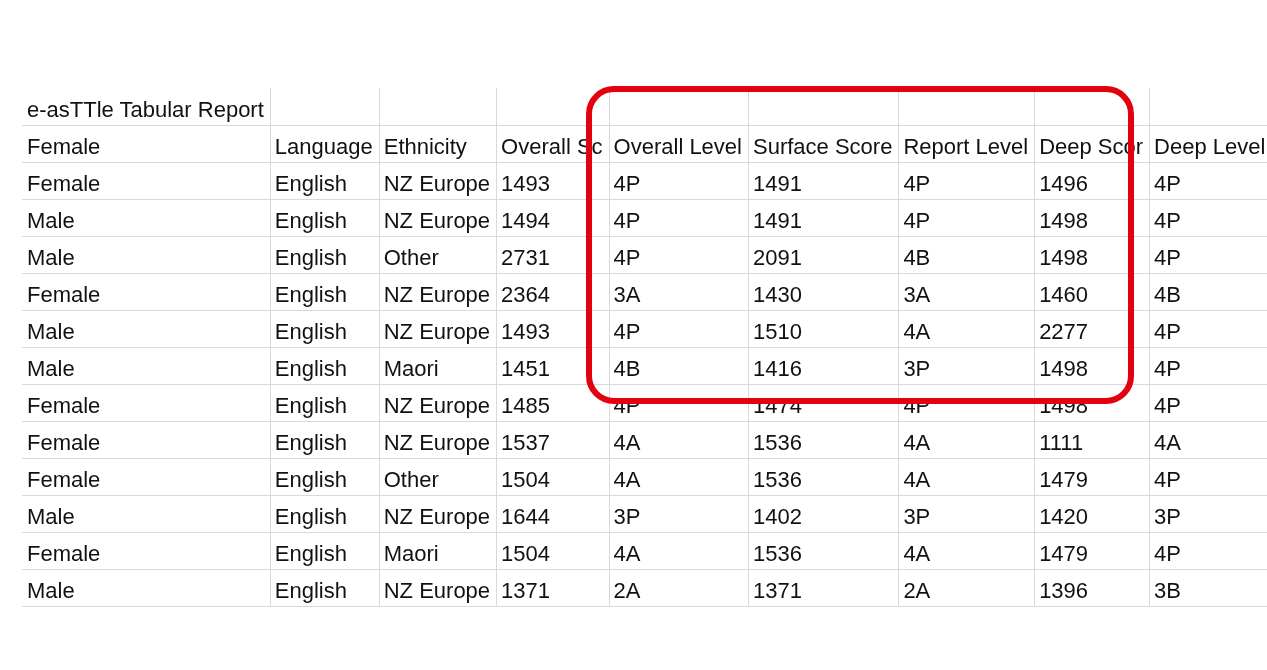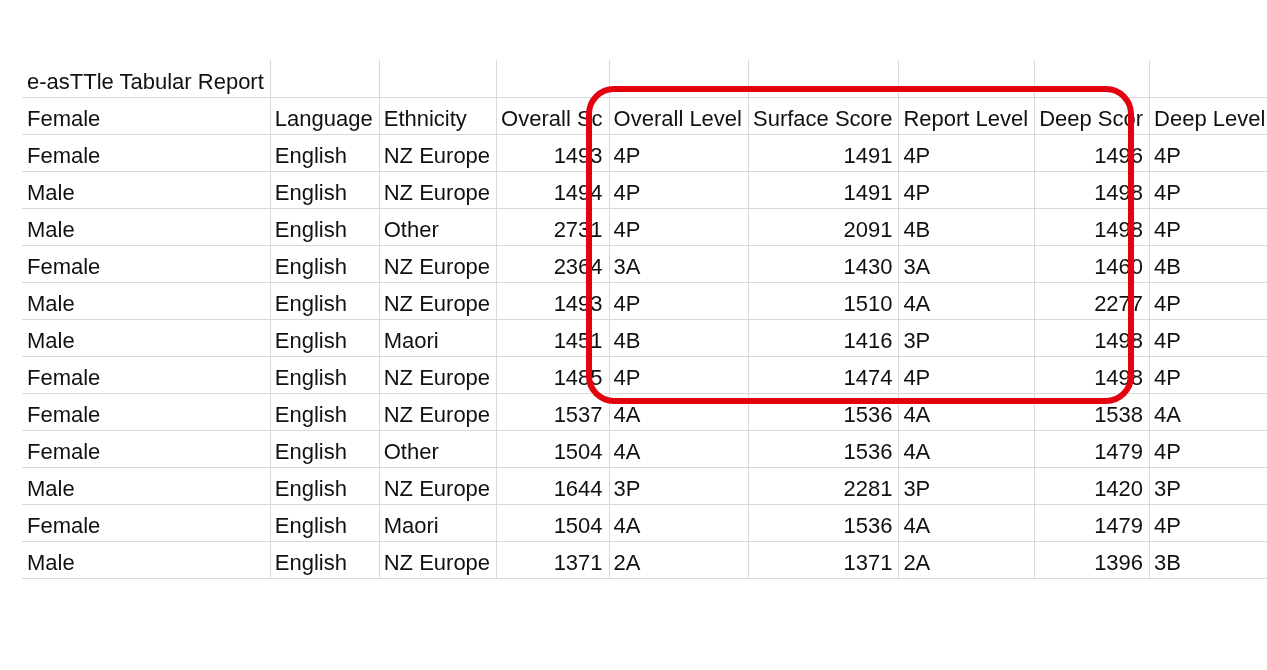--- a/index.html
+++ b/index.html
@@ -15,7 +15,7 @@
     width: 1267px;
     height: 670px;
     box-sizing: border-box;
-    padding-top: 60px;
+    padding-top: 88px;
     padding-left: 22px;
   }
   table.grid {

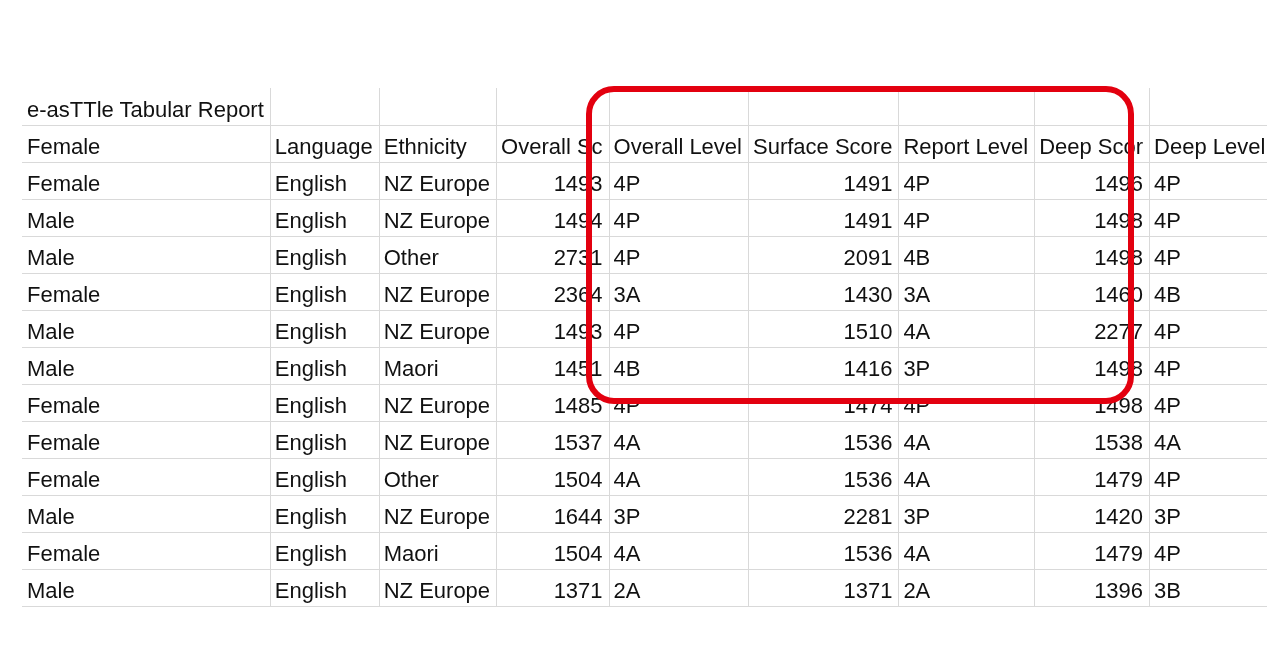--- a/index.html
+++ b/index.html
@@ -45,7 +45,7 @@
   col.c8 { width: 112px; }
   col.c9 { width: 120px; }
 
-  .num { text-align: right; }
+  .num { }
   .txt { text-align: left; }
 
   .highlight-box {

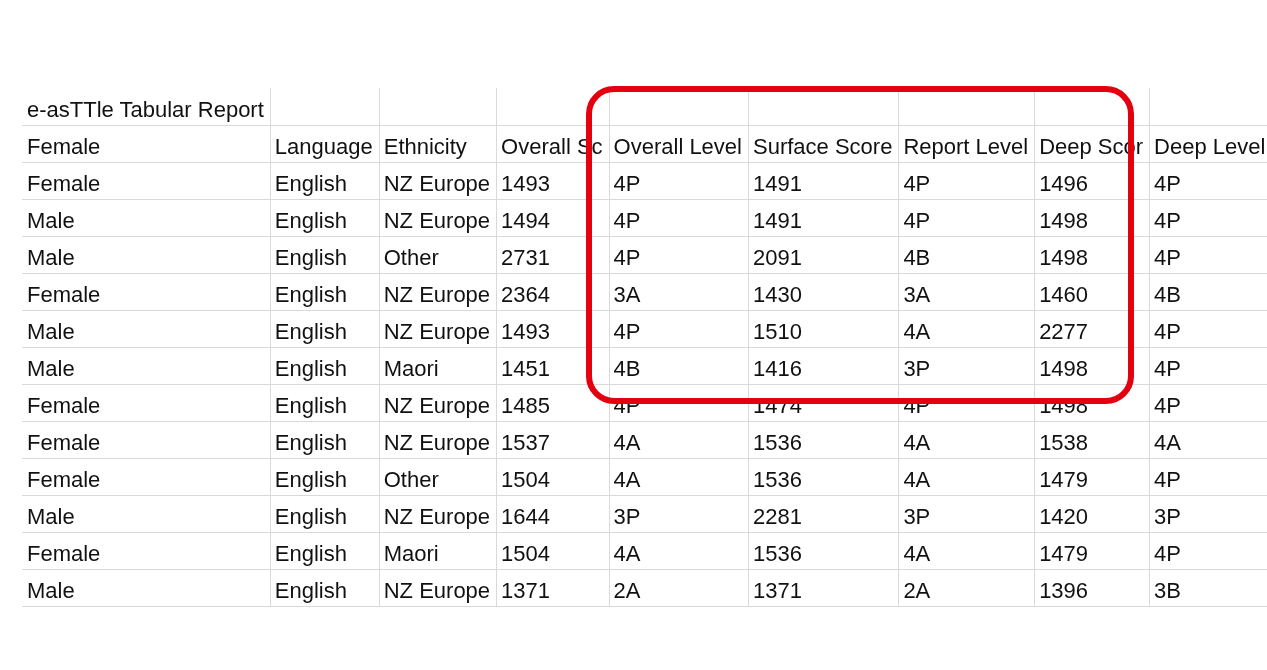--- a/index.html
+++ b/index.html
@@ -181,7 +181,7 @@
           <td class="txt">4A</td>
           <td class="num">1536</td>
           <td class="txt">4A</td>
-          <td class="num">1538</td>
+          <td class="num">1111</td>
           <td class="txt">4A</td>
         </tr>
         <tr>

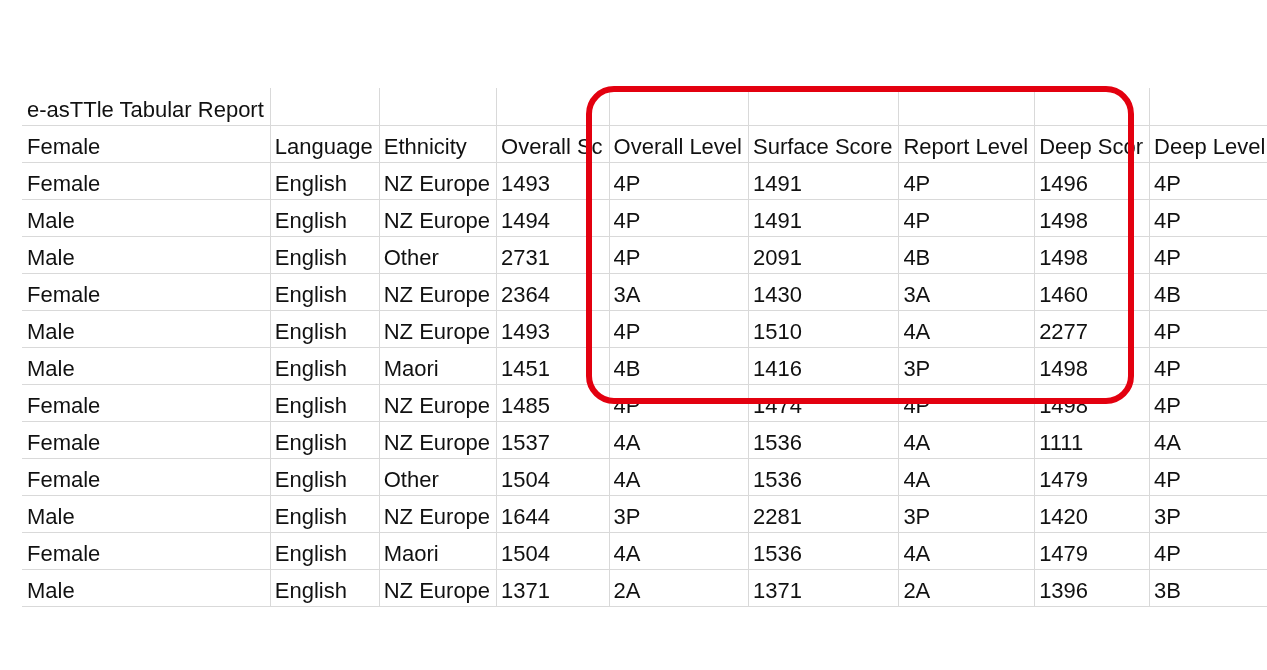--- a/index.html
+++ b/index.html
@@ -201,7 +201,7 @@
           <td class="txt">NZ Europe</td>
           <td class="num">1644</td>
           <td class="txt">3P</td>
-          <td class="num">2281</td>
+          <td class="num">1402</td>
           <td class="txt">3P</td>
           <td class="num">1420</td>
           <td class="txt">3P</td>

